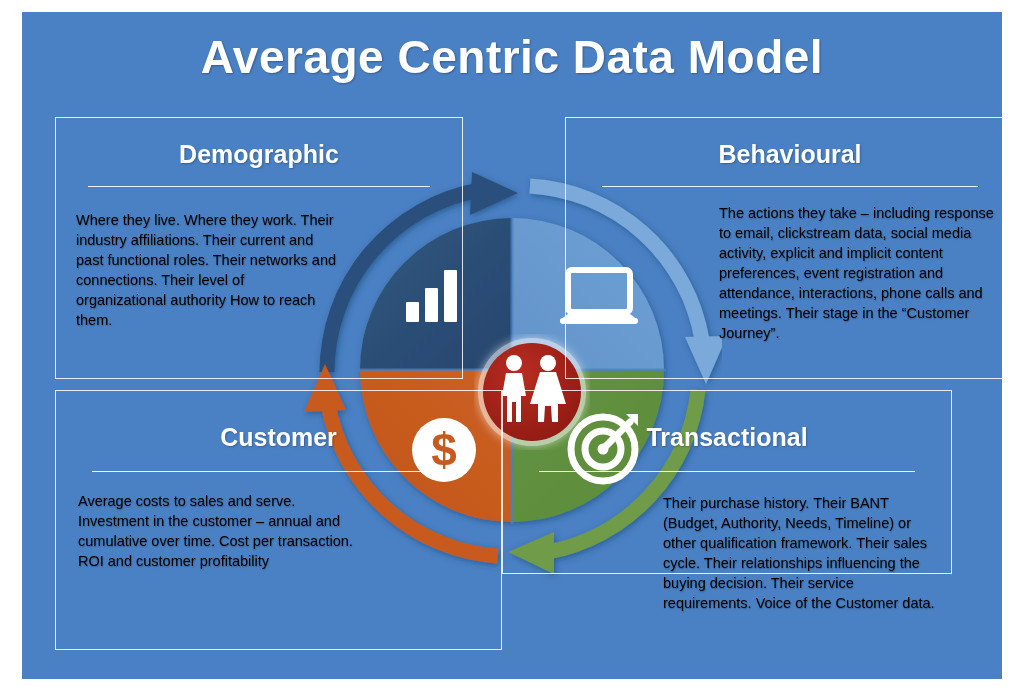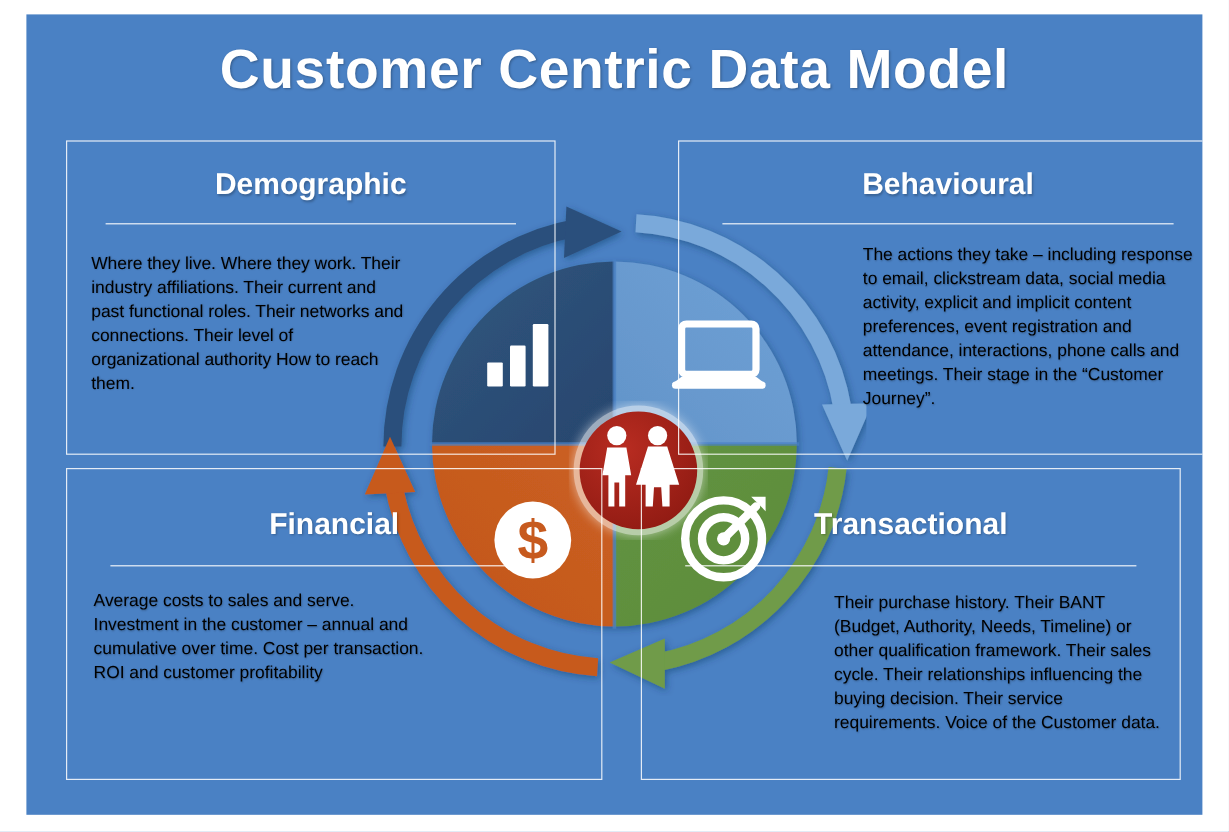--- a/index.html
+++ b/index.html
@@ -108,7 +108,7 @@
 
 <div id="slide">
 
-  <div id="title">Customer Centric Data Model</div>
+  <div id="title">Average Centric Data Model</div>
 
   <svg id="wheel" viewBox="0 0 420 420" xmlns="http://www.w3.org/2000/svg">
     <defs>

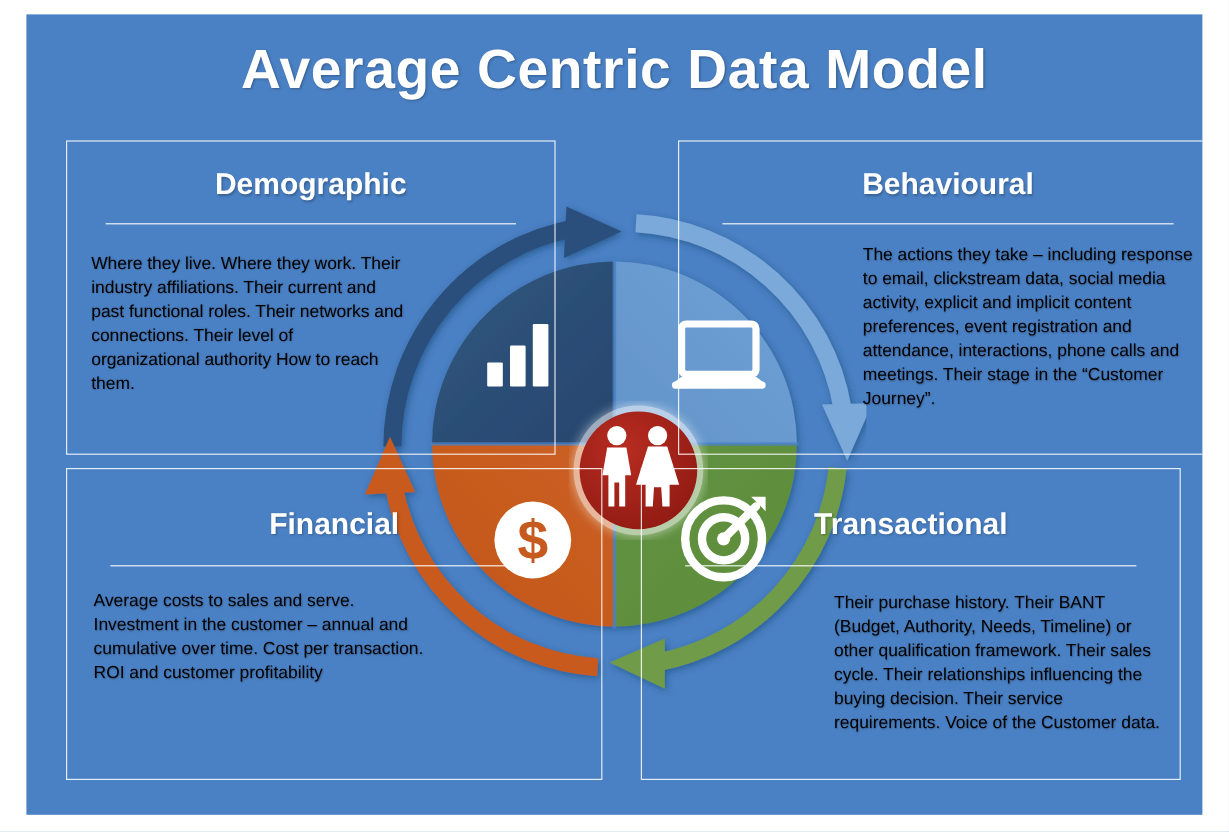--- a/index.html
+++ b/index.html
@@ -246,7 +246,7 @@
   </div>
 
   <div class="panel" id="panel-financial">
-    <div class="panel-heading heading-bot">Financial</div>
+    <div class="panel-heading heading-bot">Customer</div>
     <div class="panel-rule rule-bot"></div>
     <div class="panel-body" id="body-financial">Average costs to sales and serve. Investment in the customer – annual and cumulative over time. Cost per transaction.  ROI and customer profitability</div>
   </div>

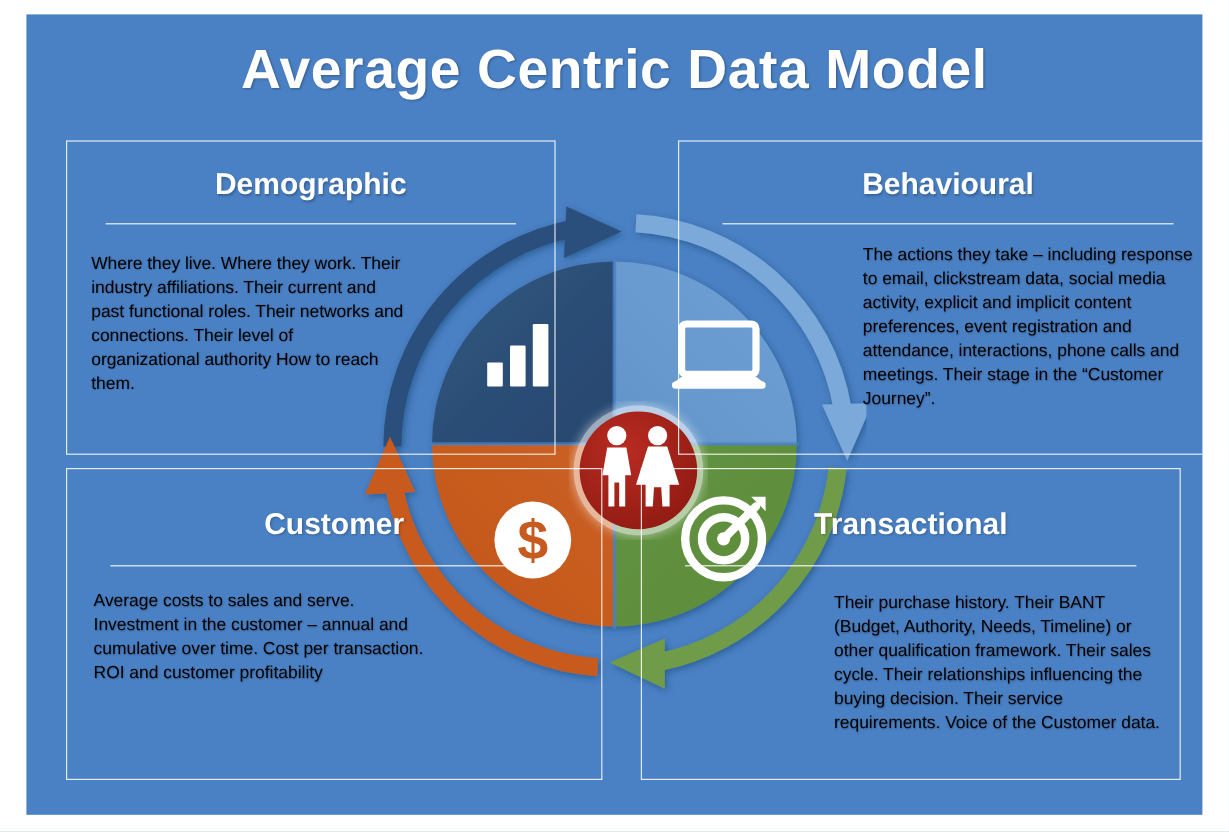--- a/index.html
+++ b/index.html
@@ -48,7 +48,7 @@
   #panel-demographic { left: 33px;  top: 105px; width: 408px; height: 262px; }
   #panel-behavioural { left: 495px; top: 105px; width: 450px; height: 262px; margin-left: 48px; }
   #panel-financial   { left: 33px;  top: 378px; width: 447px; height: 260px; }
-  #panel-transactional { left: 512px; top: 378px; width: 450px; height: 260px; }
+  #panel-transactional { left: 480px; top: 378px; width: 450px; height: 184px; }
 
   .panel-heading {
     position: absolute;

